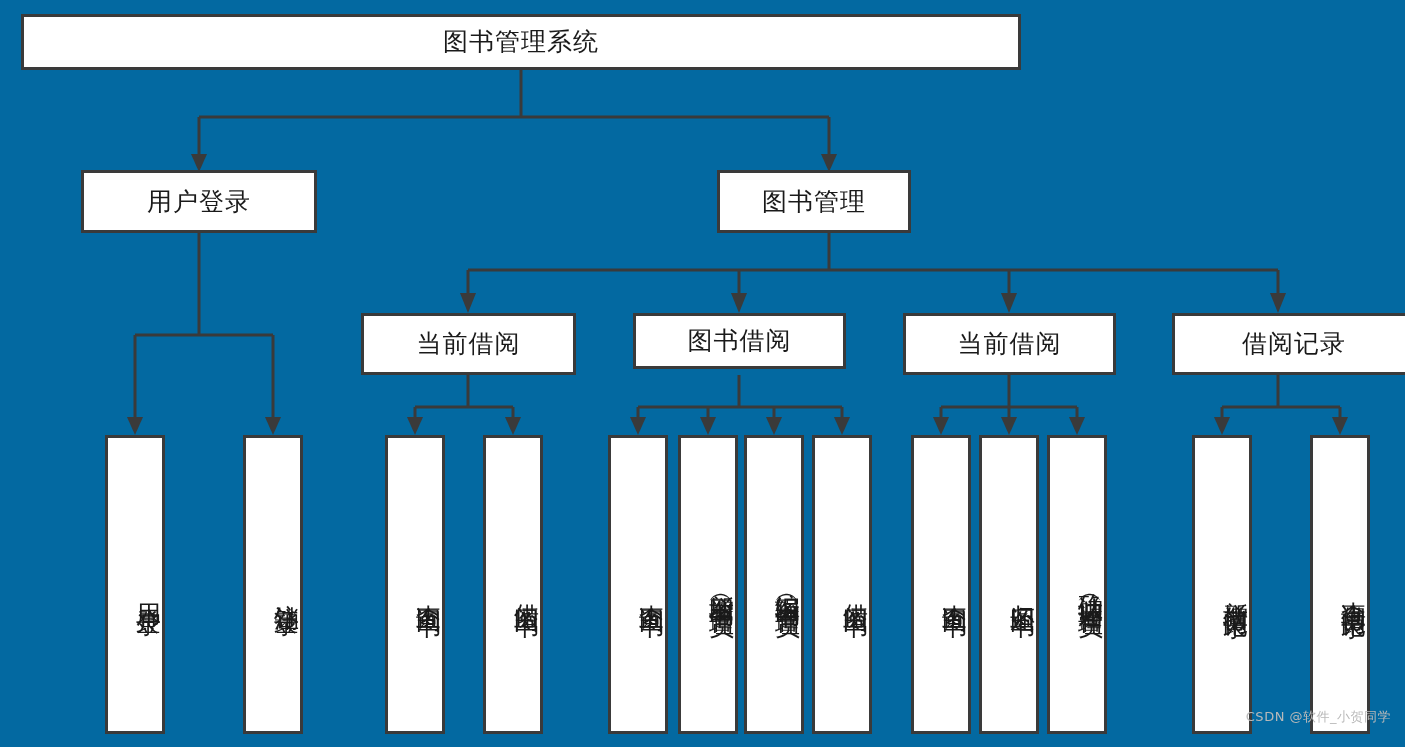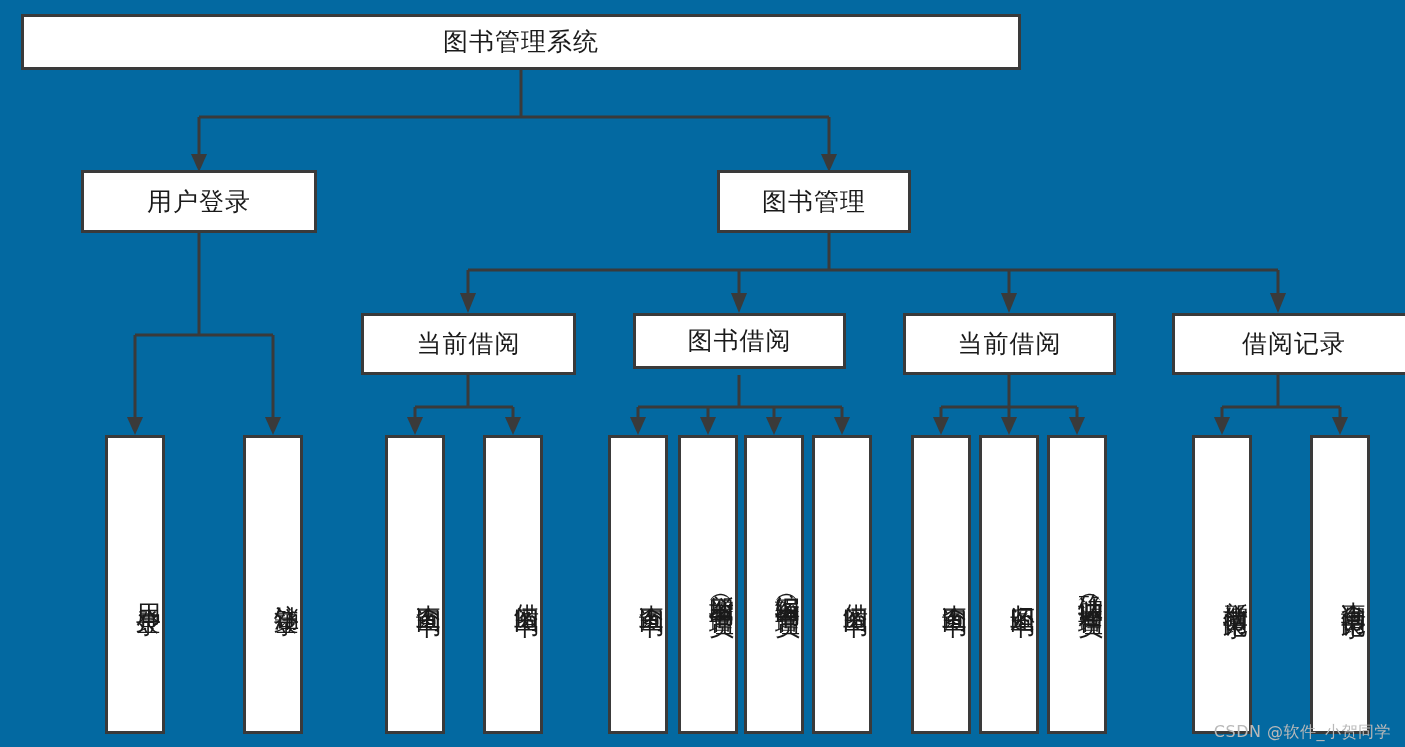--- a/index.html
+++ b/index.html
@@ -65,8 +65,8 @@
   #watermark {
     position: absolute;
     right: 14px;
-    bottom: 4px;
-    font-size: 16px;
+    bottom: 21px;
+    font-size: 13px;
     color: #b9b9b9;
     letter-spacing: 0.5px;
     white-space: nowrap;

